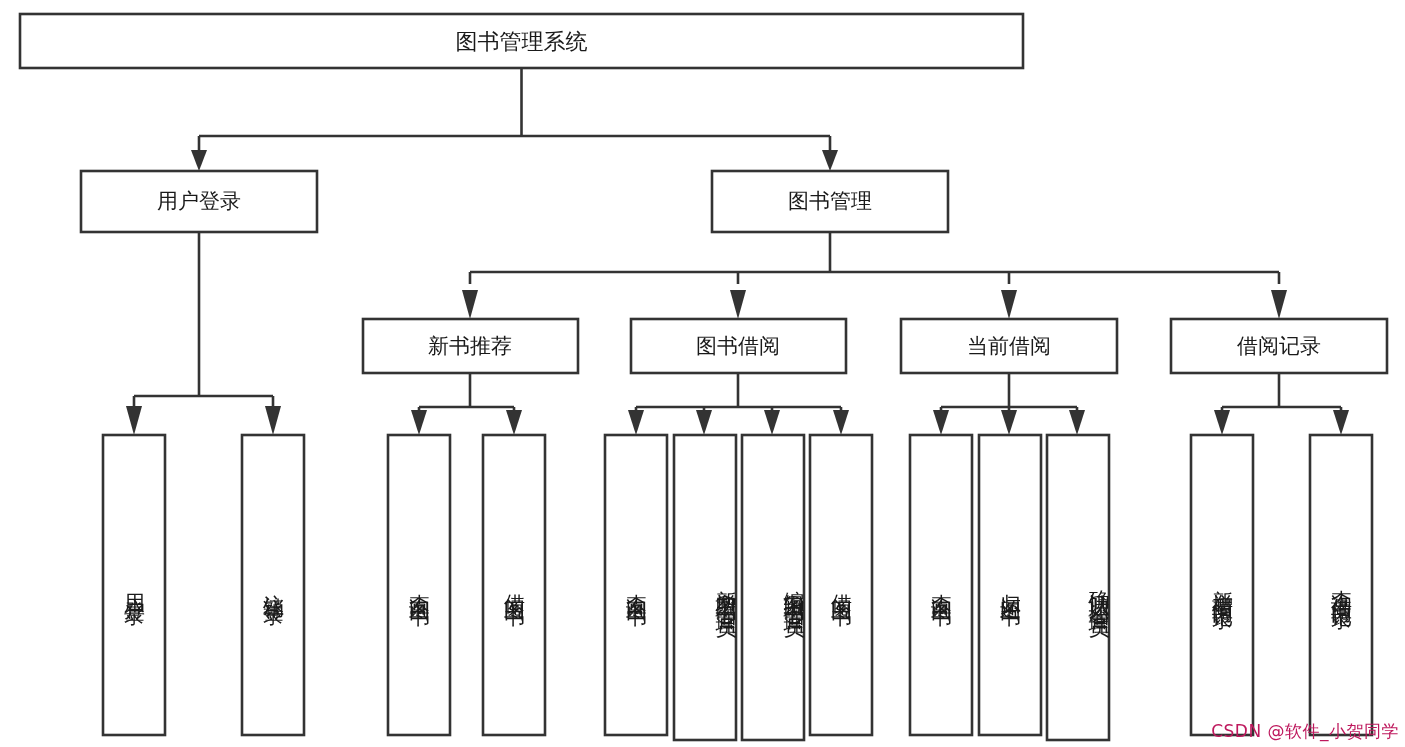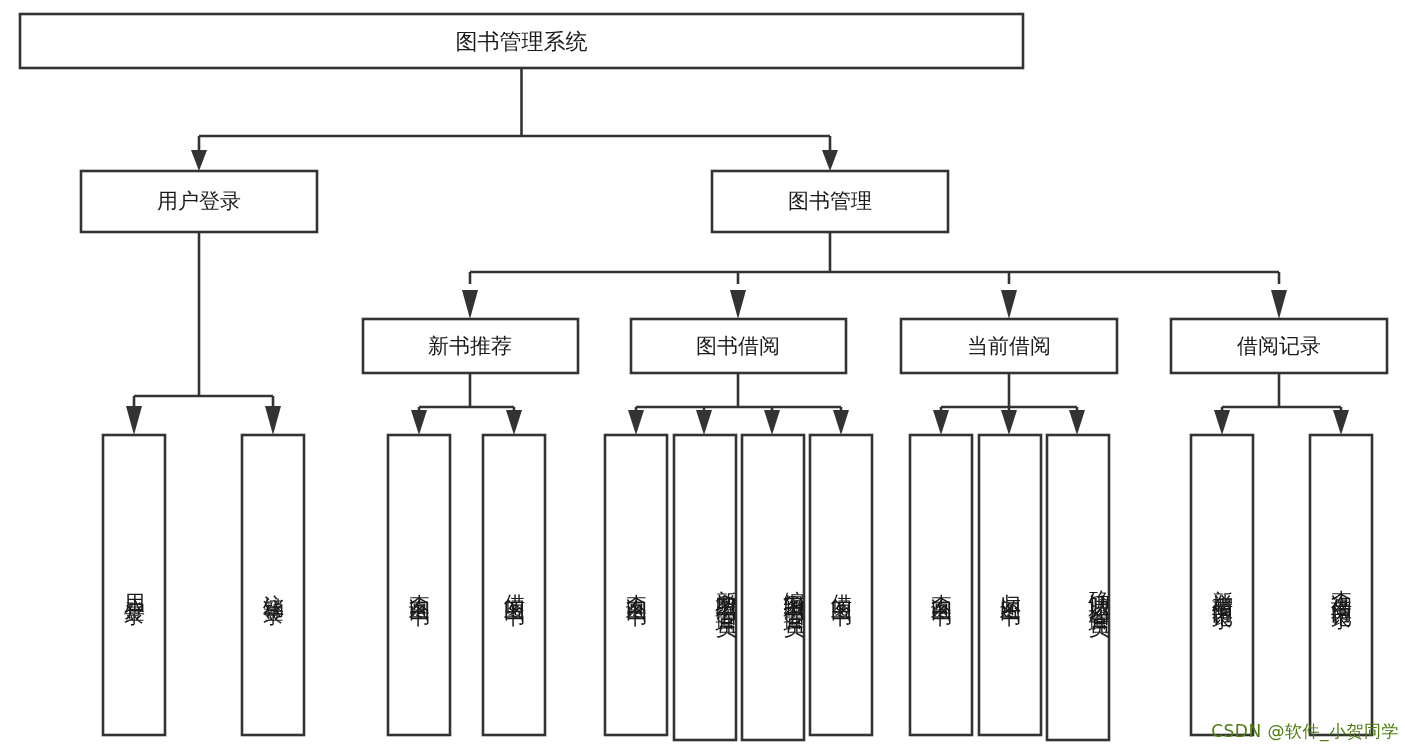--- a/index.html
+++ b/index.html
@@ -21,7 +21,7 @@
   .watermark{
     position:absolute;right:6px;bottom:4px;
     font-family:"DejaVu Sans","Liberation Sans",sans-serif;
-    font-size:17px;color:#4d7c0f;white-space:nowrap;
+    font-size:17px;color:#be185d;white-space:nowrap;
     letter-spacing:0.5px;pointer-events:none;
   }
 </style>

